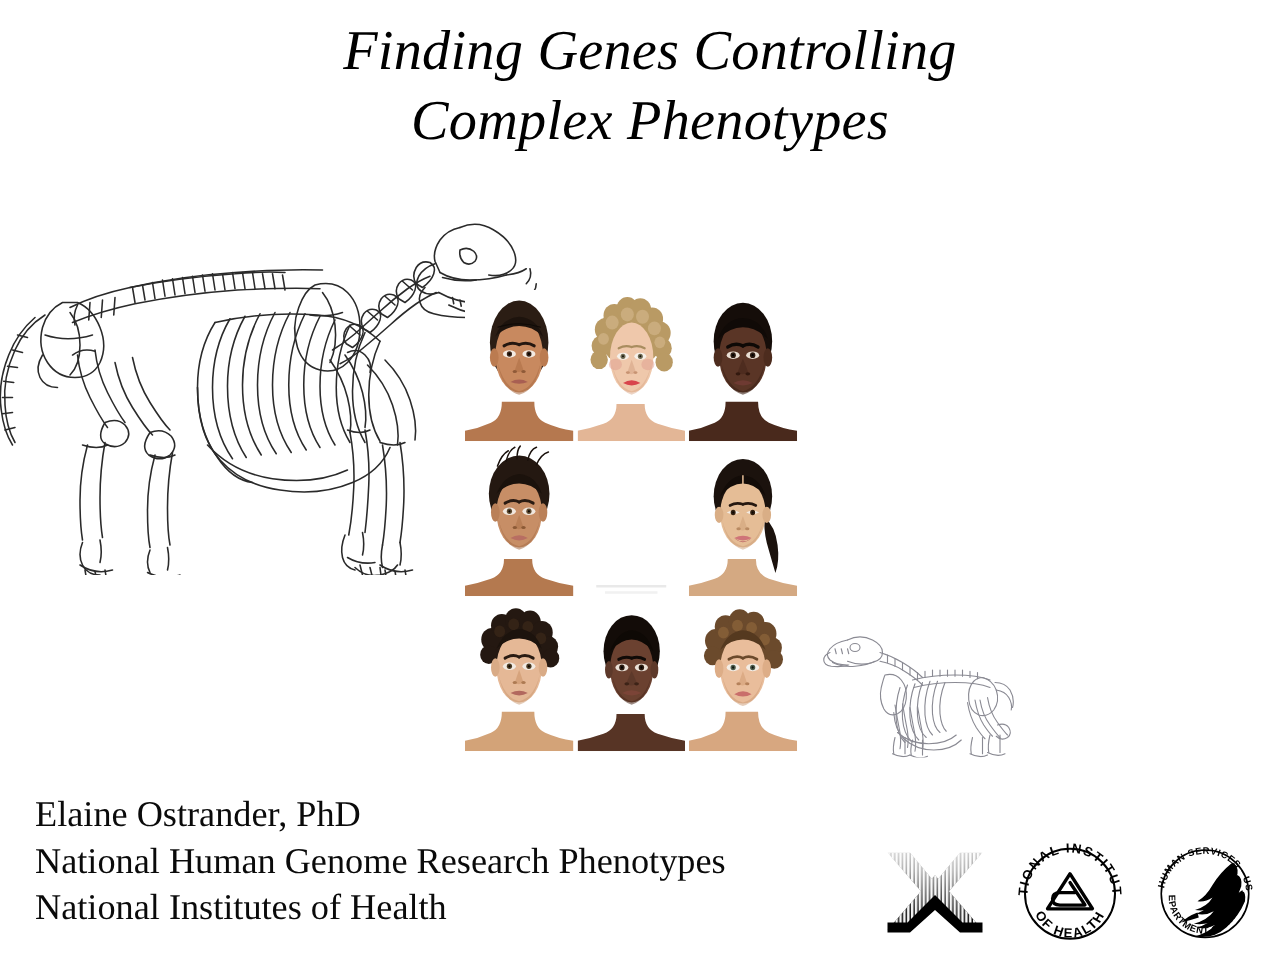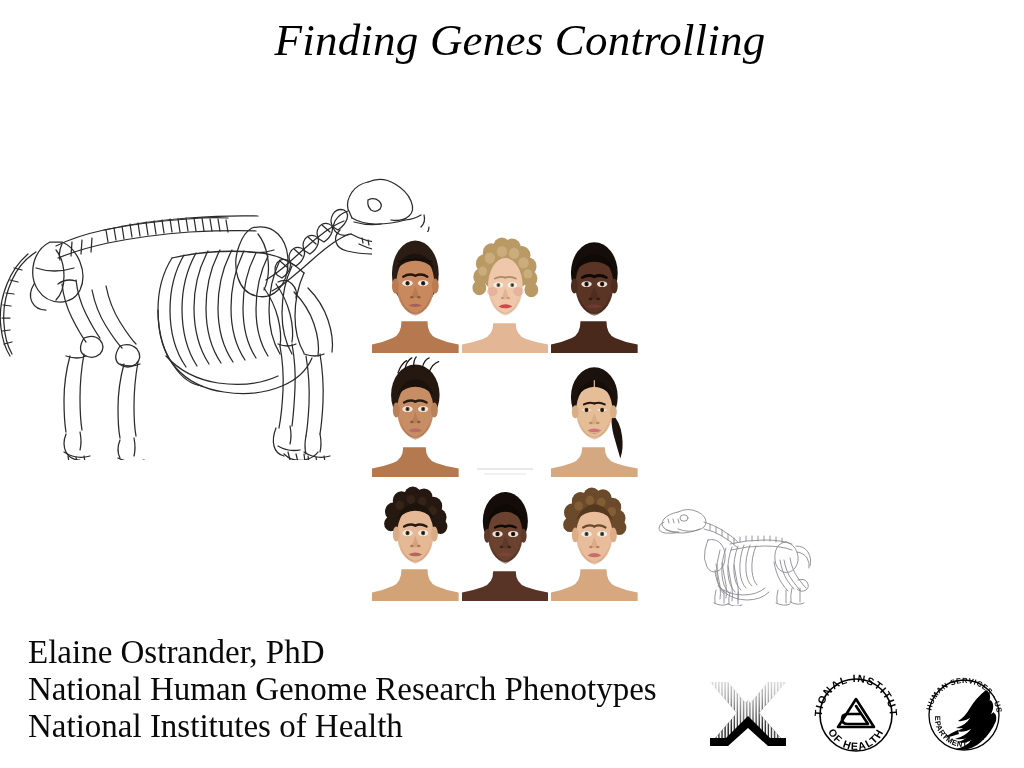--- a/index.html
+++ b/index.html
@@ -132,6 +132,7 @@
 
   <div id="title-block">
     <div class="title-line">Finding Genes Controlling</div>
+    <div class="title-line">Complex Phenotypes</div>
   </div>
 
   <div id="skeleton-large">

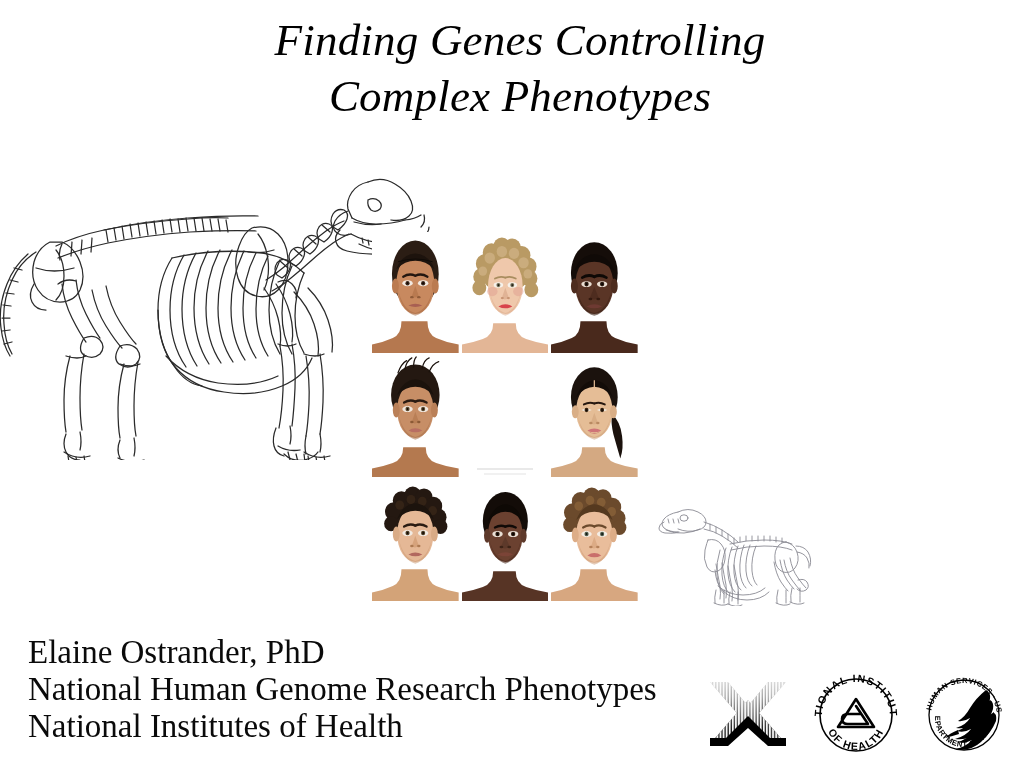--- a/index.html
+++ b/index.html
@@ -44,7 +44,7 @@
   }
   .byline-line {
     font-family: "Liberation Serif", "DejaVu Serif", serif;
-    font-size: 33px;
+    font-size: 29px;
     line-height: 37px;
     color: #0a0a0a;
     white-space: nowrap;

